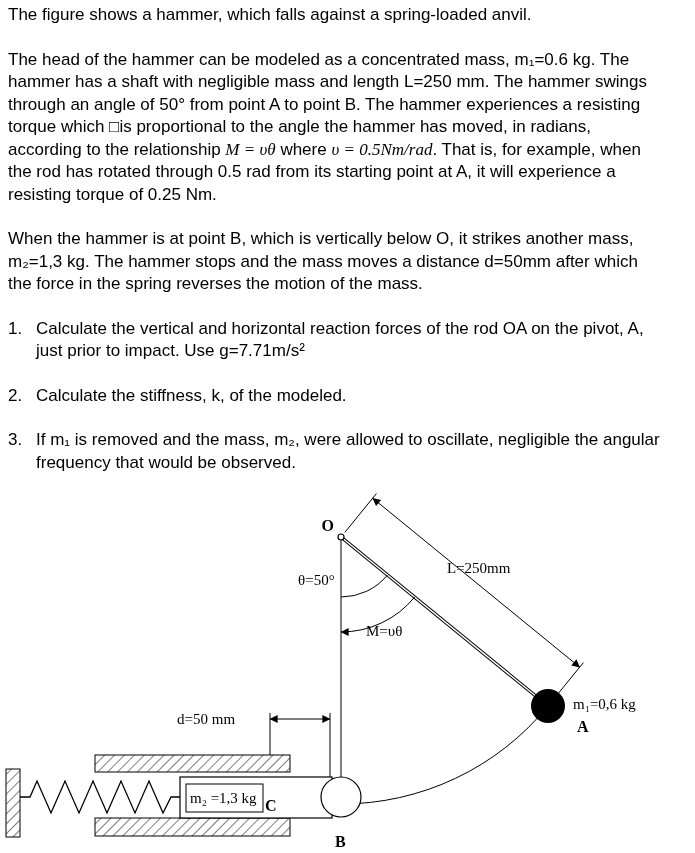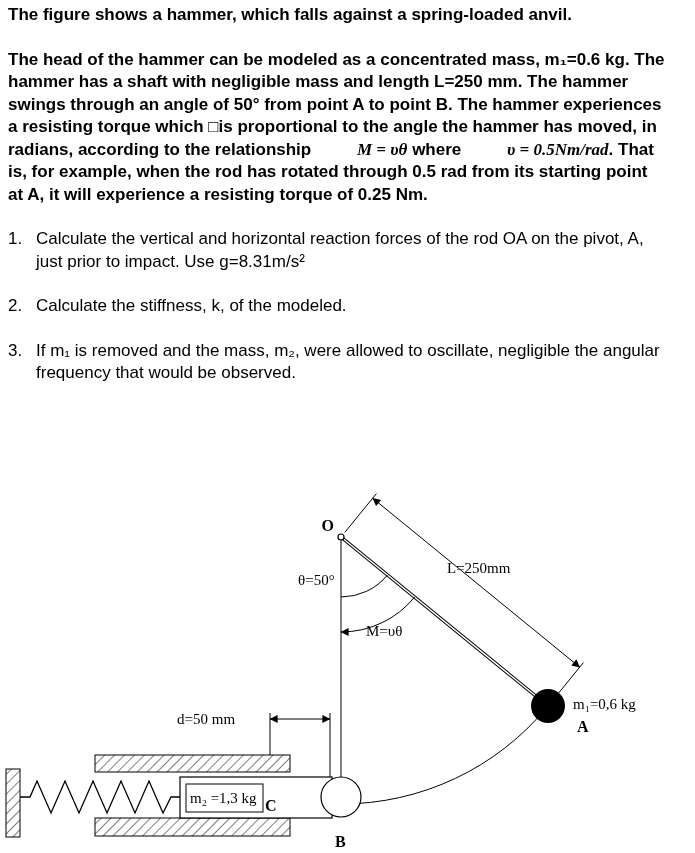--- a/index.html
+++ b/index.html
@@ -14,7 +14,7 @@
     position:absolute;left:8px;top:4px;width:658px;
     font-size:17px;line-height:22.5px;
   }
-  .textblock p{margin:0 0 22px 0;font-weight:bold;}
+  .textblock p{margin:0 0 22px 0;}
   .formula{font-family:"Liberation Serif", serif;font-style:italic;margin-left:41px;}
   .q{display:flex;margin:0 0 22px 0;}
   .qnum{flex:0 0 28px;}

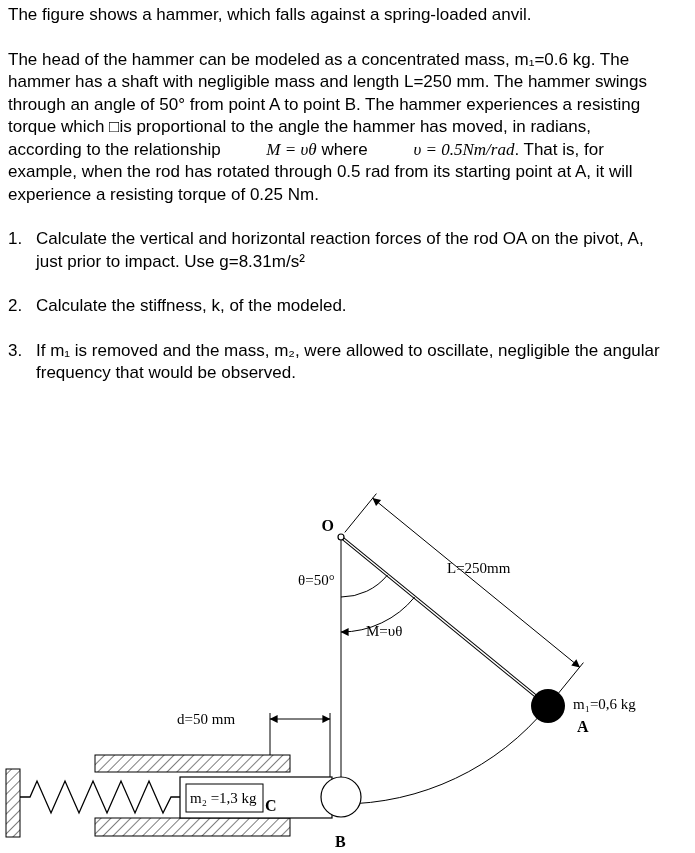--- a/index.html
+++ b/index.html
@@ -15,7 +15,7 @@
     font-size:17px;line-height:22.5px;
   }
   .textblock p{margin:0 0 22px 0;}
-  .formula{font-family:"Liberation Serif", serif;font-style:italic;margin-left:41px;}
+  .formula{font-family:"Liberation Serif", serif;font-style:italic;}
   .q{display:flex;margin:0 0 22px 0;}
   .qnum{flex:0 0 28px;}
   .qtext{flex:1;}

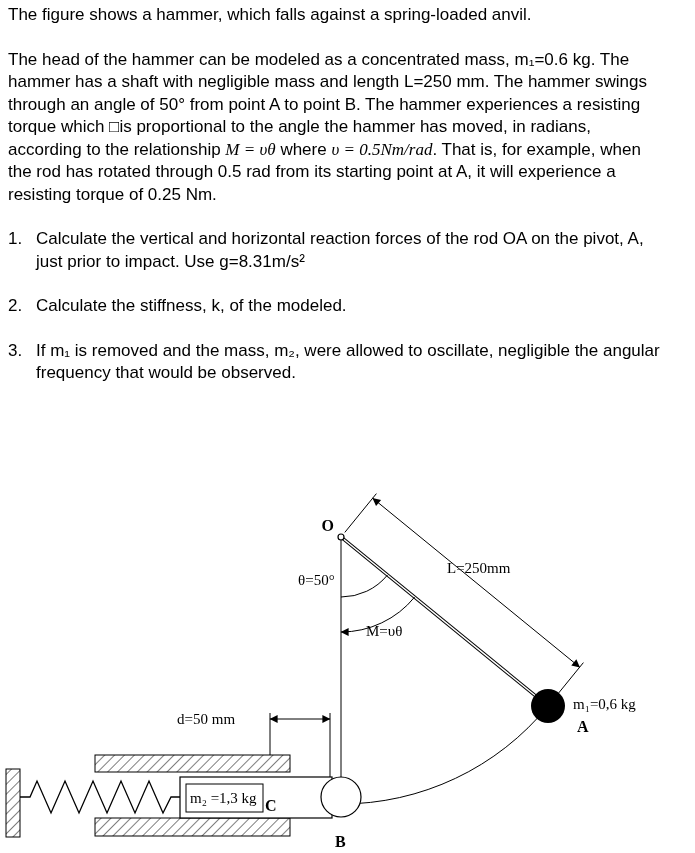--- a/index.html
+++ b/index.html
@@ -30,6 +30,7 @@
 <div class="textblock">
   <p>The figure shows a hammer, which falls against a spring-loaded anvil.</p>
   <p><span>The head of the hammer can be modeled as a concentrated mass, m₁=0.6 kg. The hammer has a shaft with negligible mass and length L=250 mm. The hammer swings through an angle of 50° from point A to point B. The hammer experiences a resisting torque which □is proportional to the angle the hammer has moved, in radians, according to the relationship </span><span class="formula">M = υθ</span><span> where </span><span class="formula">υ = 0.5Nm/rad</span><span>. That is, for example, when the rod has rotated through 0.5 rad from its starting point at A, it will experience a resisting torque of 0.25 Nm.</span></p>
+  <p>When the hammer is at point B, which is vertically below O, it strikes another mass, m₂=1,3 kg. The hammer stops and the mass moves a distance d=50mm after which the force in the spring reverses the motion of the mass.</p>
 
   <div class="q">
     <span class="qnum">1.</span>

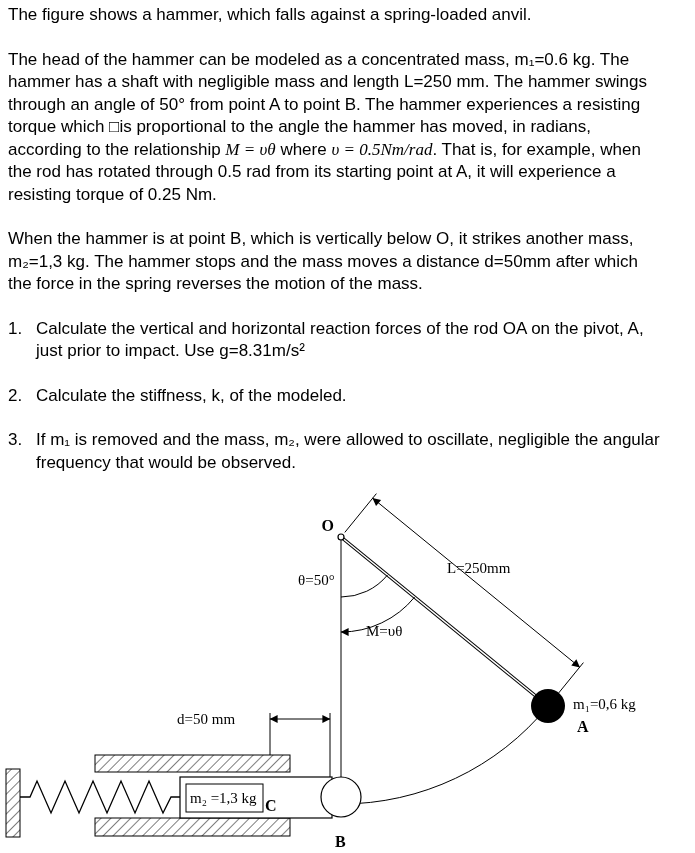--- a/index.html
+++ b/index.html
@@ -34,7 +34,7 @@
 
   <div class="q">
     <span class="qnum">1.</span>
-    <span class="qtext">Calculate the vertical and horizontal reaction forces of the rod OA on the pivot, A, just prior to impact. Use g=8.31m/s²</span>
+    <span class="qtext">Calculate the vertical and horizontal reaction forces of the rod OA on the pivot, A, just prior to impact. Use g=7.71m/s²</span>
   </div>
   <div class="q">
     <span class="qnum">2.</span>

